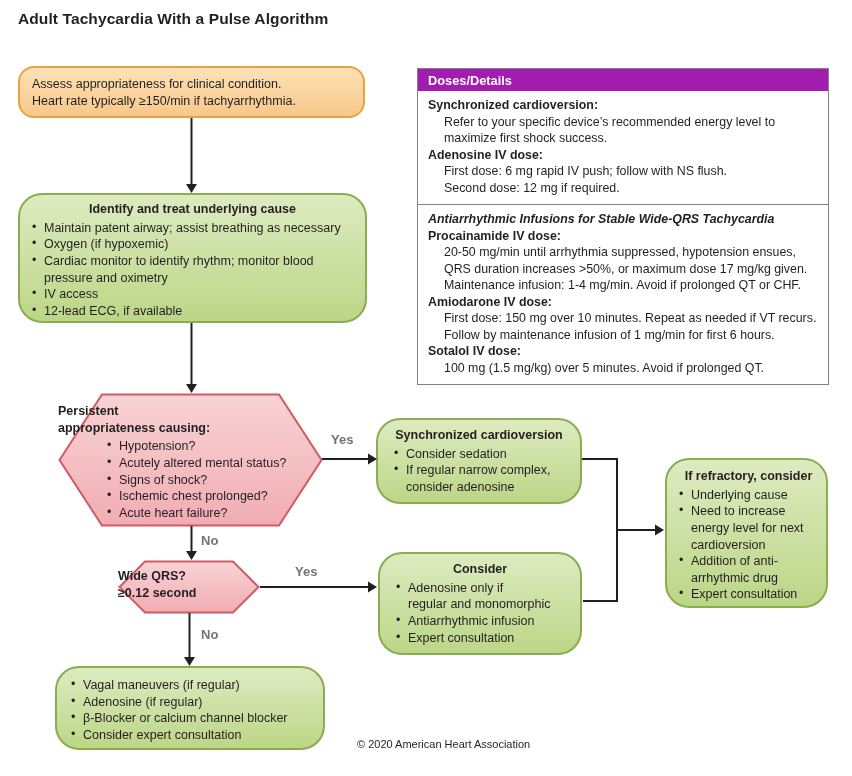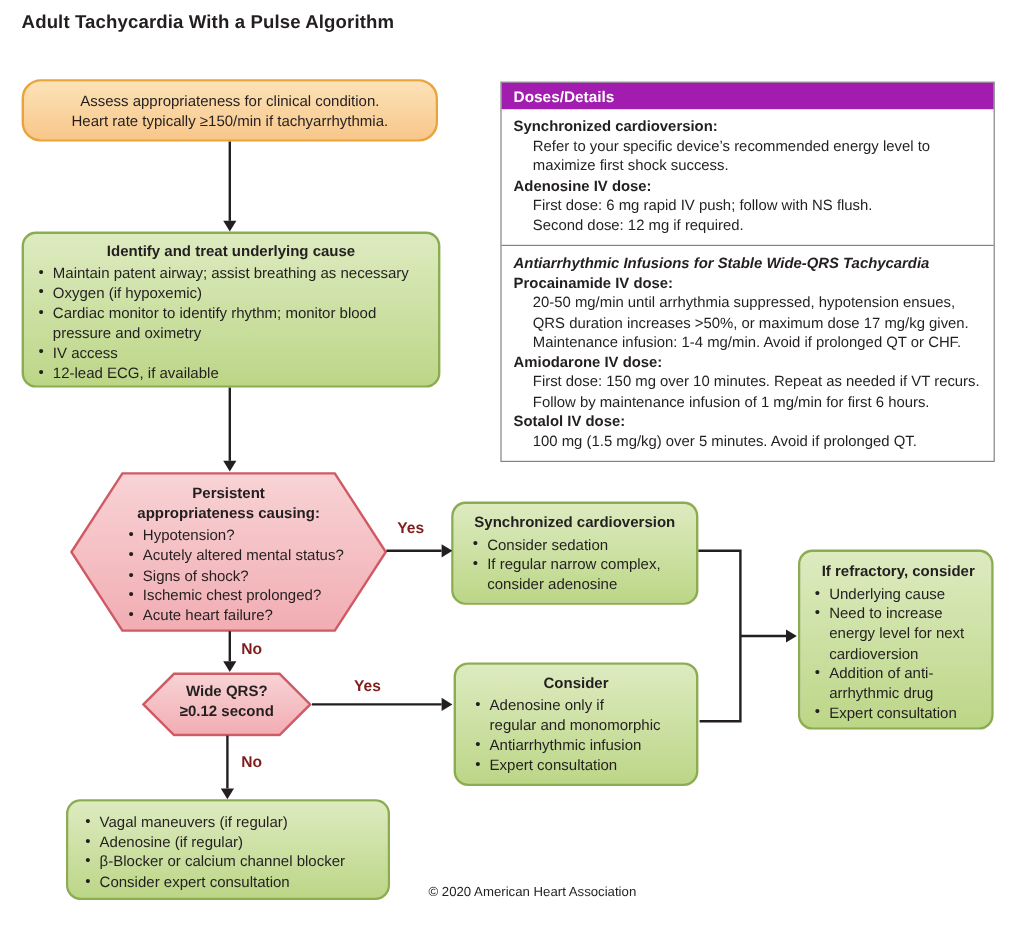--- a/index.html
+++ b/index.html
@@ -14,7 +14,7 @@
   .flow-box.orange { border-color:#E8A33D; border-radius:16px;
               background:linear-gradient(180deg,#FCE2B7 0%, #F8C78A 100%); }
   .box-title { font-weight:bold; text-align:center; margin-bottom:2px; }
-  .box-center { text-align:center; white-space:pre-line; }
+  .box-center { text-align:left; white-space:pre-line; }
   .bullets { list-style:none; }
   .bullets li { position:relative; padding-left:14px; white-space:pre-line; }
   .bullets li::before { content:"•"; position:absolute; left:2px; top:-1px; }

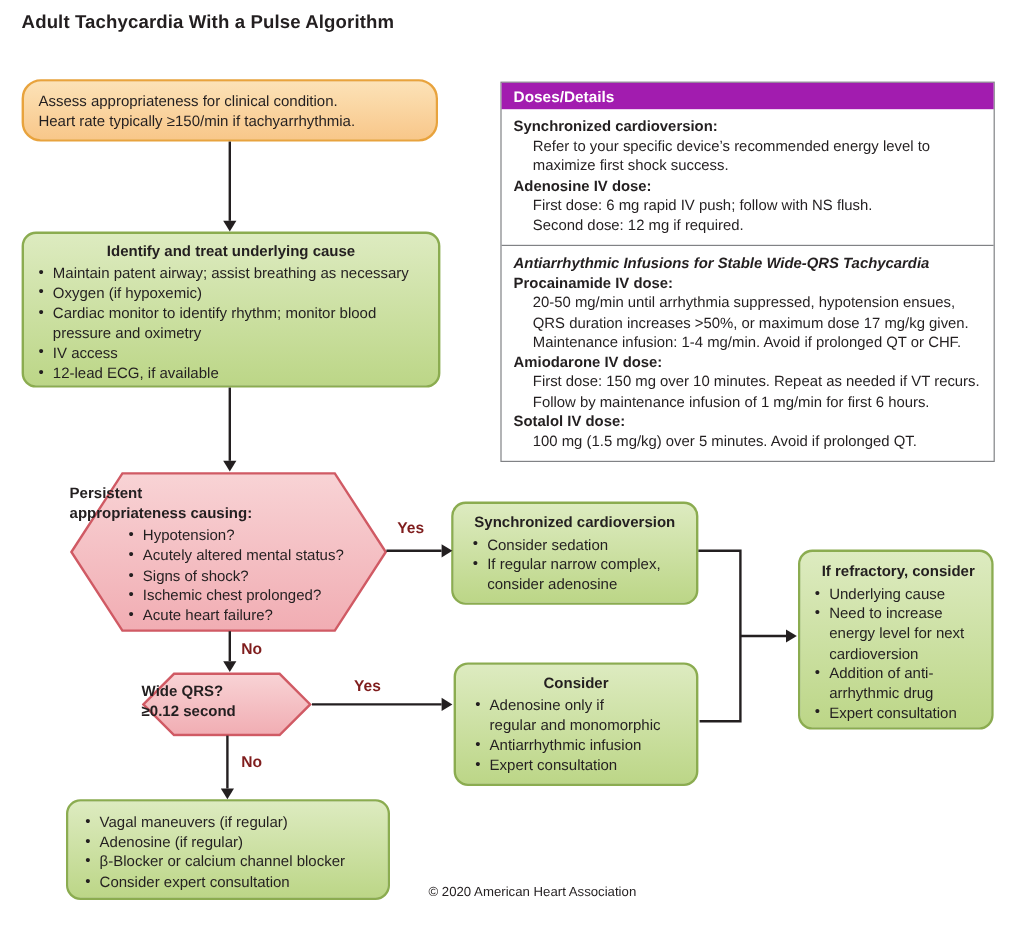--- a/index.html
+++ b/index.html
@@ -9,7 +9,7 @@
 
   .page-title { position:absolute; left:18px; top:10px; font-size:15.5px; font-weight:bold; letter-spacing:.1px; }
 
-  .flow-box { position:absolute; border-radius:12px; border:2px solid #8BAC50; z-index:2;
+  .flow-box { position:absolute; border-radius:24px; border:2px solid #8BAC50; z-index:2;
               background:linear-gradient(180deg,#DDEBC0 0%, #BCD687 100%); font-size:12.5px; line-height:1.33; }
   .flow-box.orange { border-color:#E8A33D; border-radius:16px;
               background:linear-gradient(180deg,#FCE2B7 0%, #F8C78A 100%); }

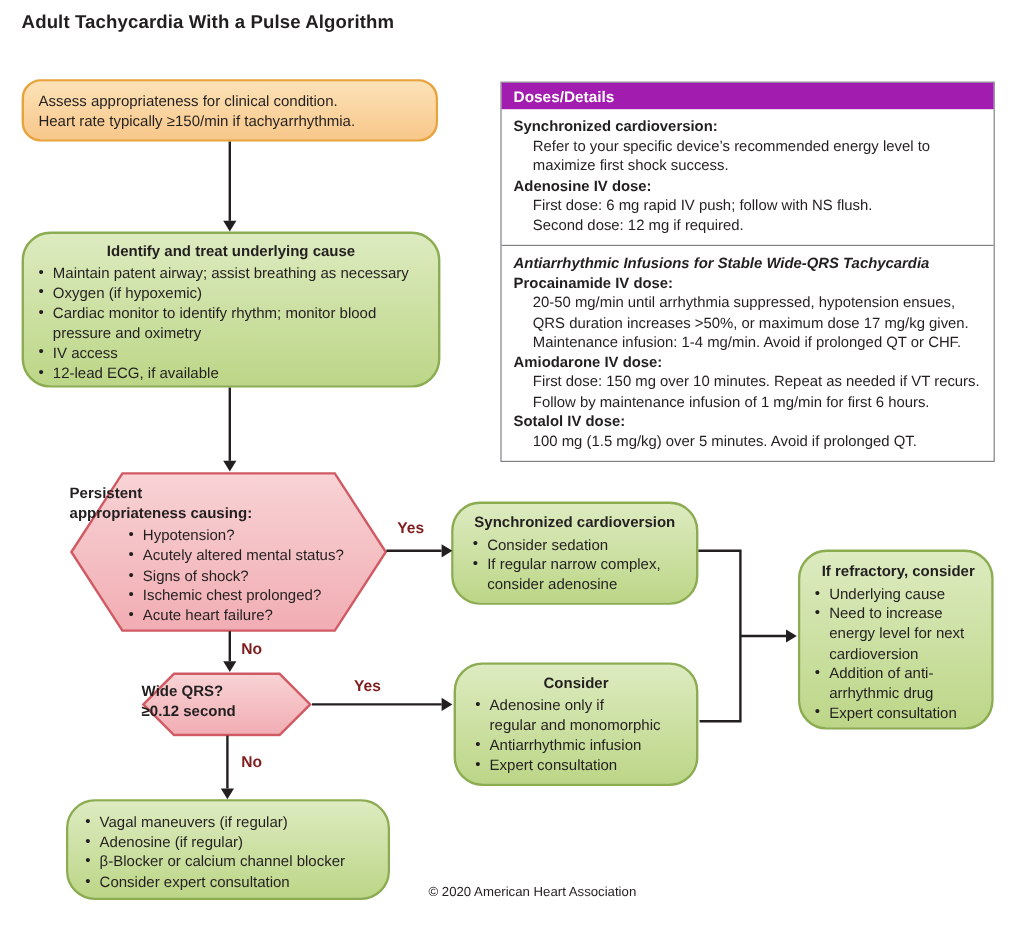--- a/index.html
+++ b/index.html
@@ -36,7 +36,7 @@
   
   #connectors { position:absolute; left:0; top:0; z-index:3; pointer-events:none; }
 
-  .branch-label { position:absolute; z-index:4; color:#7f1d1d; font-weight:bold; font-size:13px; }
+  .branch-label { position:absolute; z-index:4; color:#737373; font-weight:bold; font-size:13px; }
 
   .footer-note { position:absolute; left:357px; top:738px; font-size:11px; color:#231F20; }
 </style>

